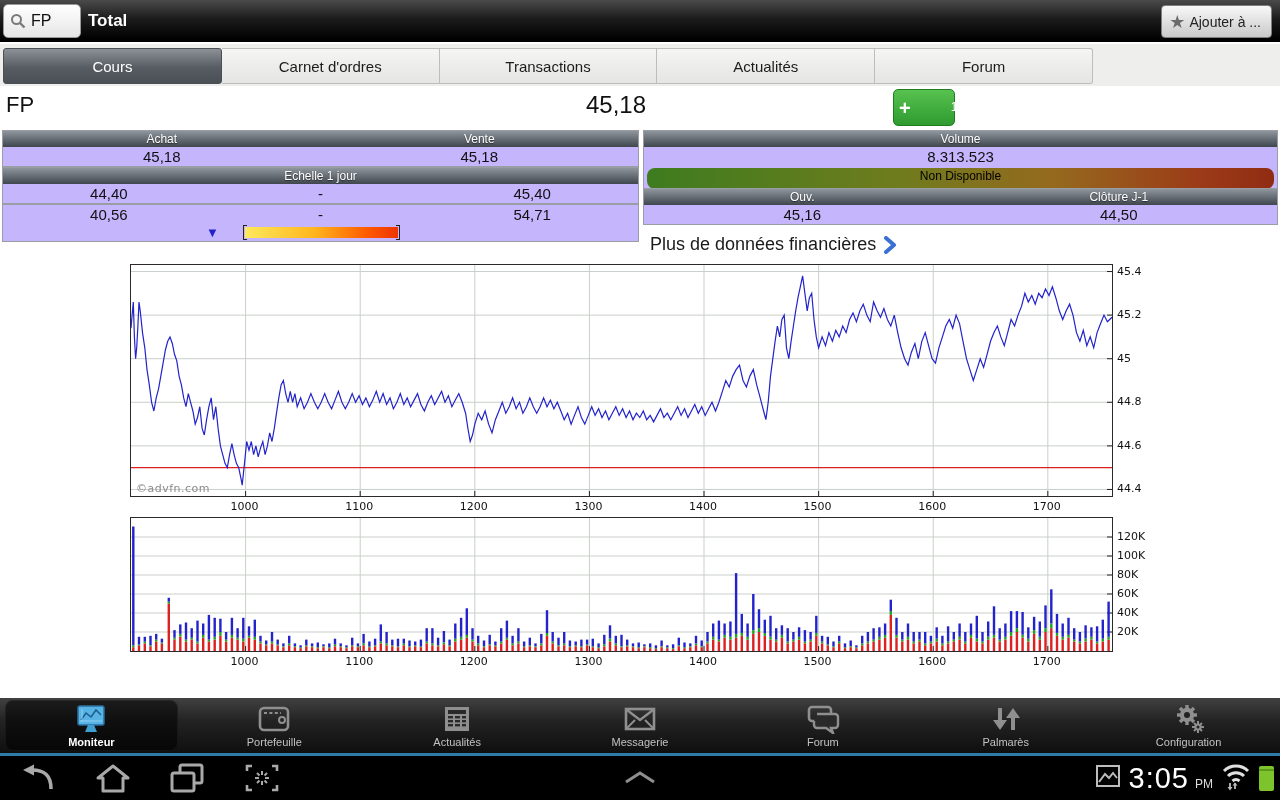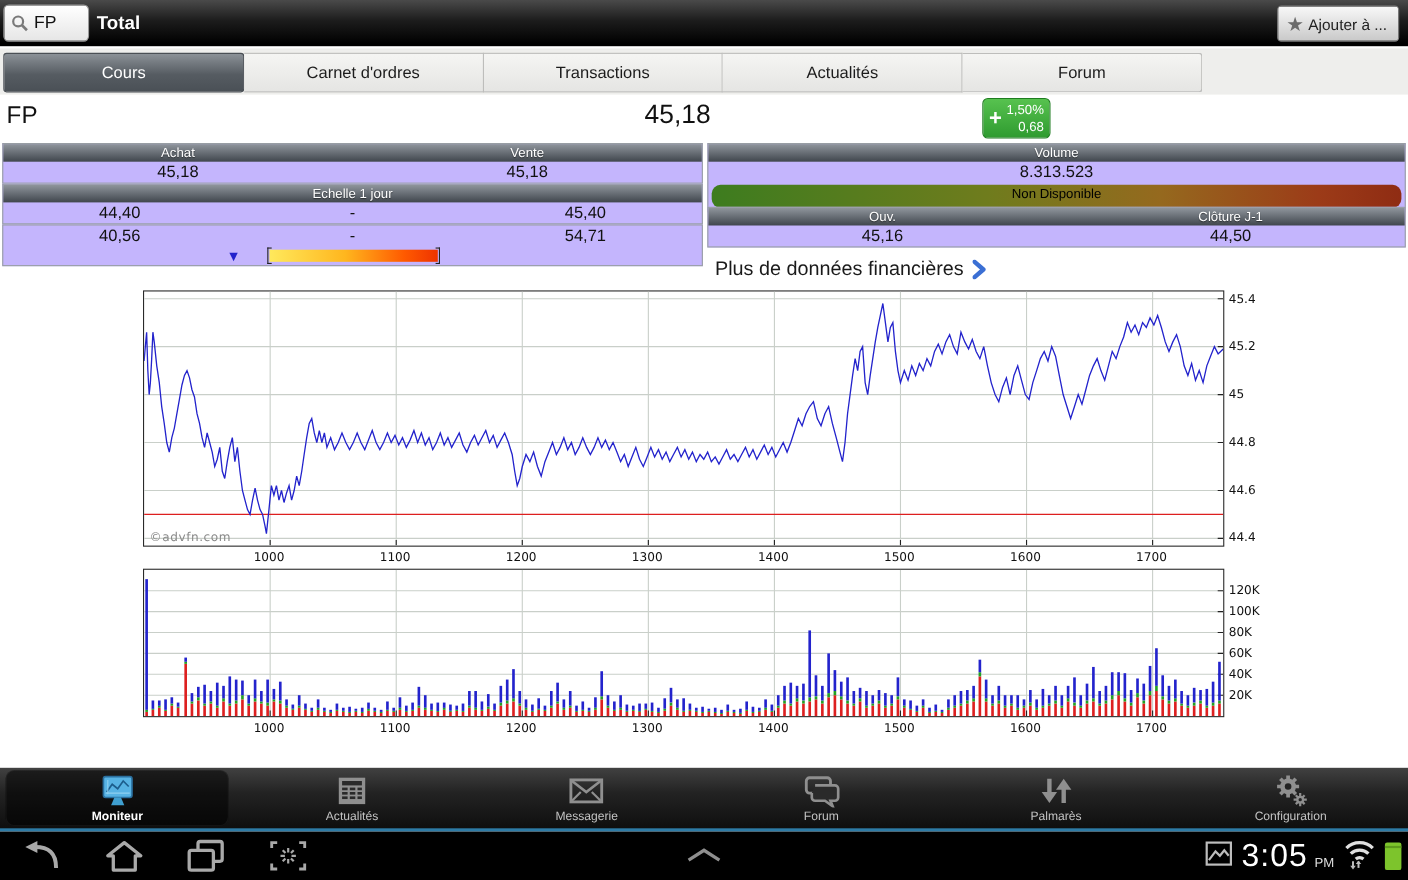--- a/index.html
+++ b/index.html
@@ -39,7 +39,7 @@
     background:linear-gradient(#57c24f,#2f9b30); border:1px solid #1f7d20; color:#fff;
     display:flex; align-items:center; padding:0 5px; }
   .qbadge .plus { font-size:20px; font-weight:bold; line-height:1; }
-  .qbadge .col { flex:1; display:flex; flex-direction:column; align-items:flex-end; line-height:1.25; }
+  .qbadge .col { flex:1; display:flex; align-items:flex-end; line-height:1.25;margin-left:40px; }
   .qbadge .col span { font-size:12px; }
 
   

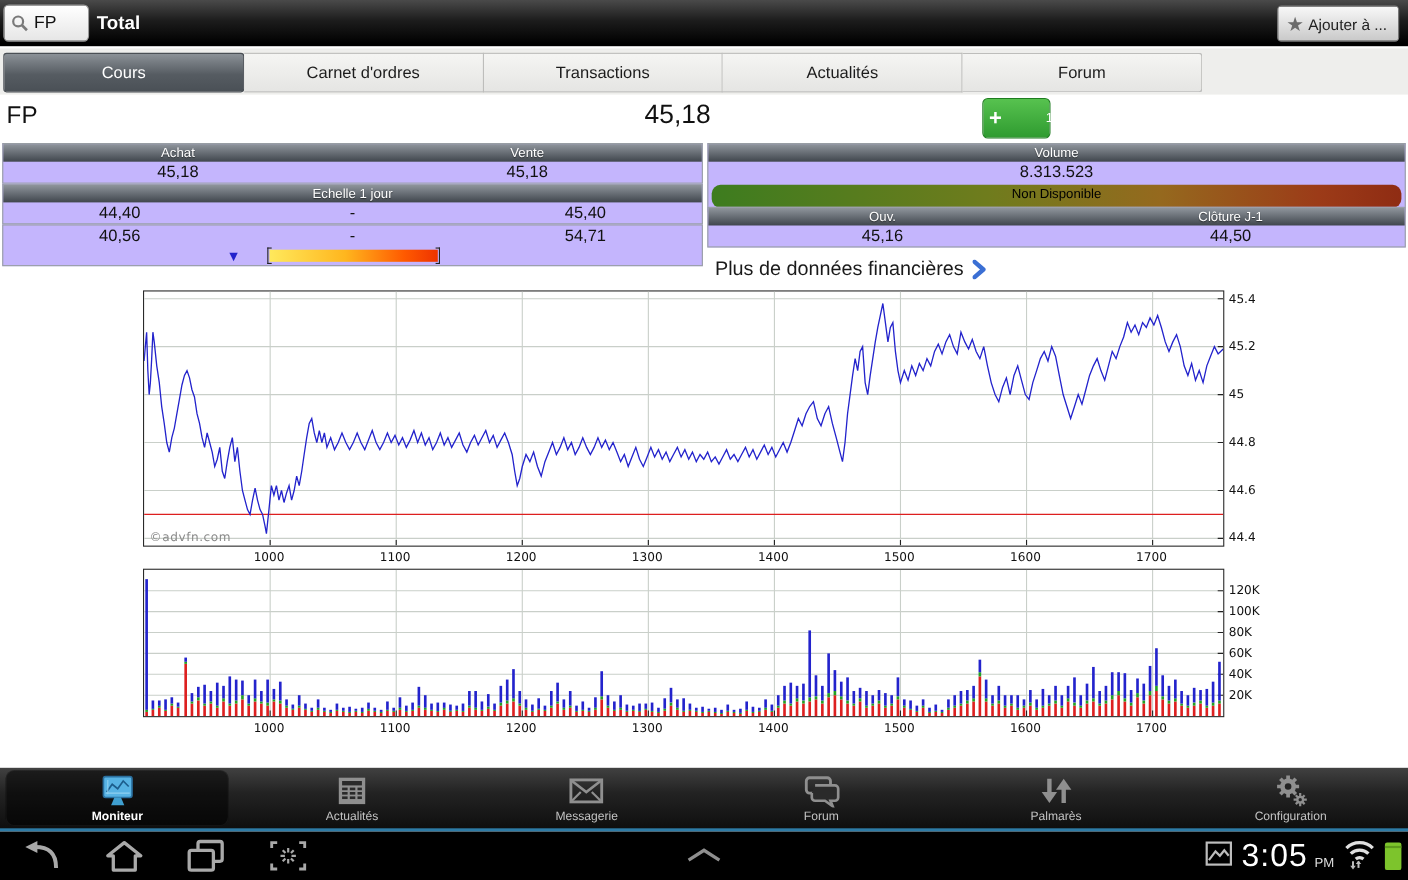--- a/index.html
+++ b/index.html
@@ -831,6 +831,16 @@
     </div>
     <div class="navitem">
       <span class="nicon">
+        <svg width="34" height="30" viewBox="0 0 34 30">
+          <rect x="3" y="4" width="28" height="22" rx="4" fill="none" stroke="#8f8f8f" stroke-width="2.6"></rect>
+          <line x1="7" y1="9" x2="24" y2="9" stroke="#8f8f8f" stroke-width="2" stroke-dasharray="3,2.4"></line>
+          <circle cx="25" cy="16" r="3" fill="none" stroke="#8f8f8f" stroke-width="2"></circle>
+        </svg>
+      </span>
+      <span class="nlabel">Portefeuille</span>
+    </div>
+    <div class="navitem">
+      <span class="nicon">
         <svg width="32" height="30" viewBox="0 0 32 30">
           <rect x="4" y="3" width="24" height="24" fill="#8f8f8f"></rect>
           <rect x="7" y="6" width="18" height="4" fill="#2a2a2a"></rect>

